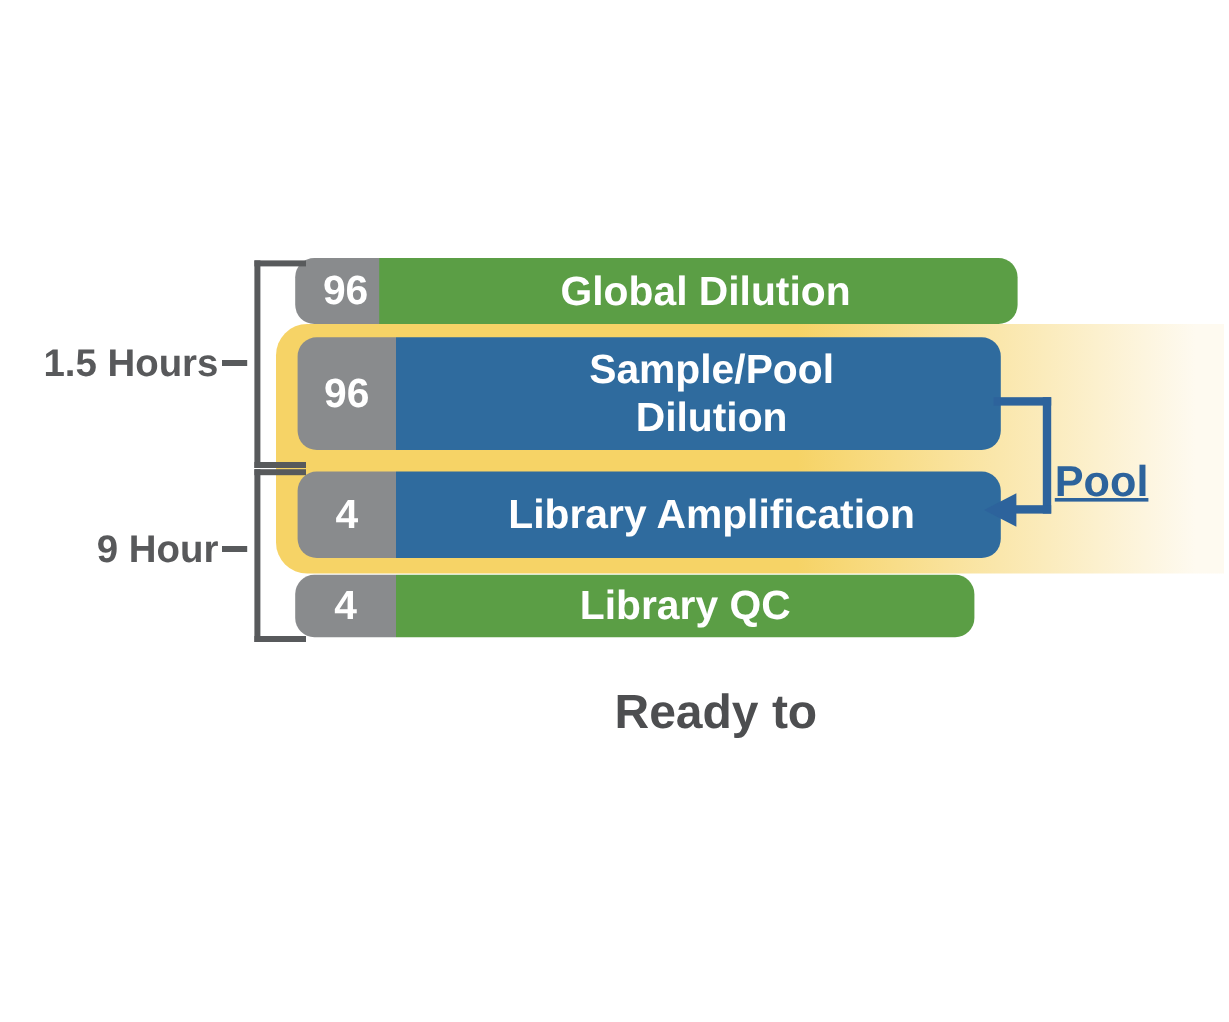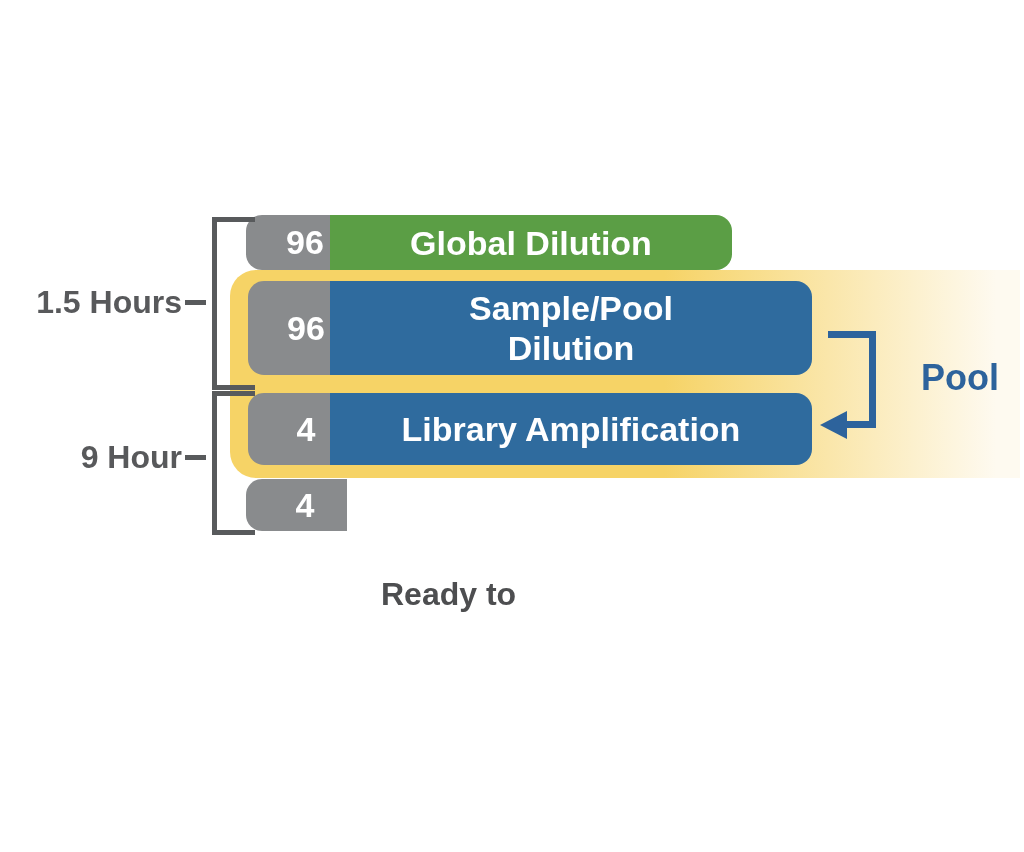--- a/index.html
+++ b/index.html
@@ -30,7 +30,6 @@
     border-radius: 16px 0 0 16px;
     display: flex; align-items: center; justify-content: center;
     font-size: 34px;
-    padding-left: 17px;
   }
   .bar {
     color: var(--white);

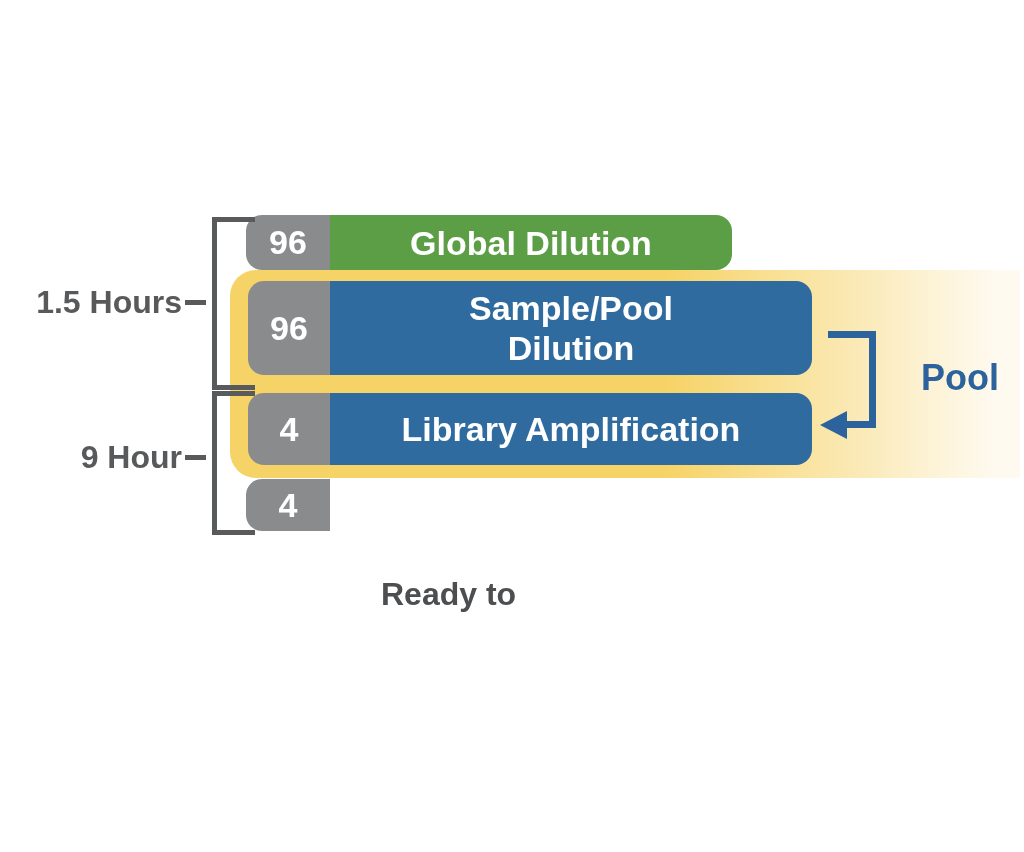--- a/index.html
+++ b/index.html
@@ -43,7 +43,7 @@
   .bar.blue  { background: var(--blue); }
 
   .cb1 { left: 246px; top: 215px; width: 84px; height: 55px; }
-  .b1  { left: 330px; top: 215px; width: 402px; height: 55px; }
+  .b1  { left: 316px; top: 215px; width: 520px; height: 55px; padding-left: 12px; }
   .cb2 { left: 248px; top: 281px; width: 82px; height: 94px; }
   .b2  { left: 330px; top: 281px; width: 482px; height: 94px; }
   .cb3 { left: 248px; top: 393px; width: 82px; height: 72px; }

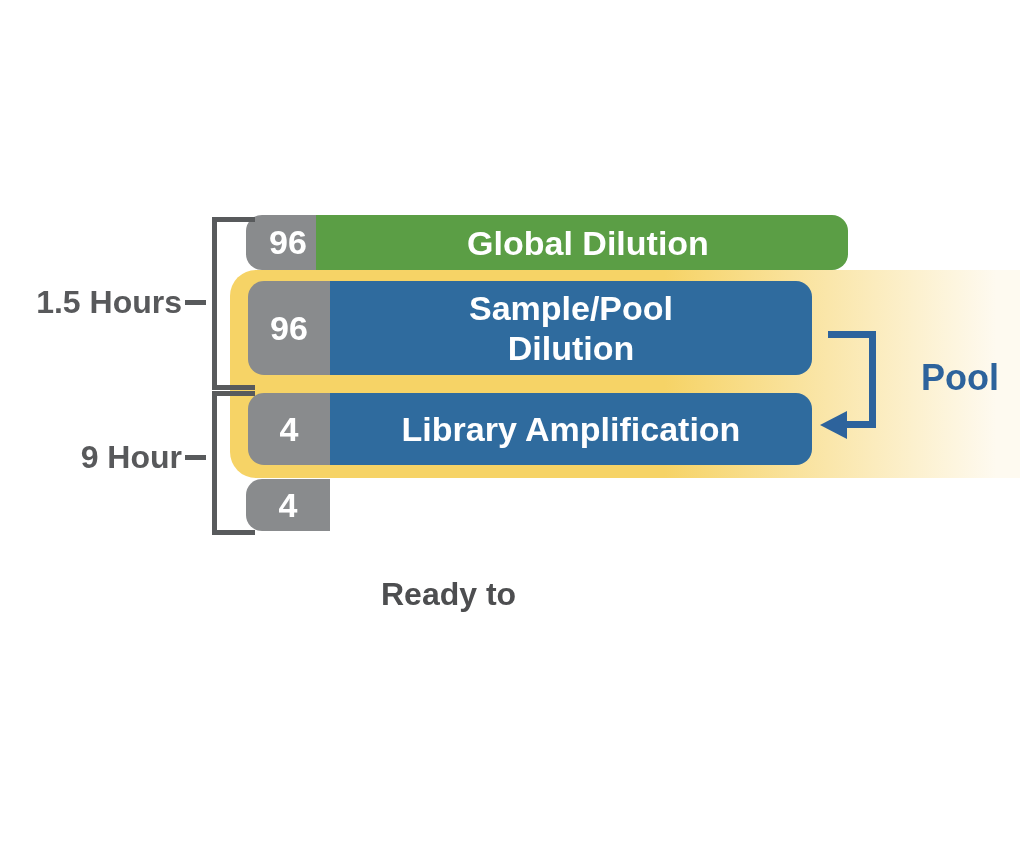--- a/index.html
+++ b/index.html
@@ -40,7 +40,7 @@
     text-align: center;
   }
   .bar.green { background: var(--green); }
-  .bar.blue  { background: var(--blue); }
+  .bar.blue  { background: var(--blue); padding-left: 22px; }
 
   .cb1 { left: 246px; top: 215px; width: 84px; height: 55px; }
   .b1  { left: 316px; top: 215px; width: 520px; height: 55px; padding-left: 12px; }

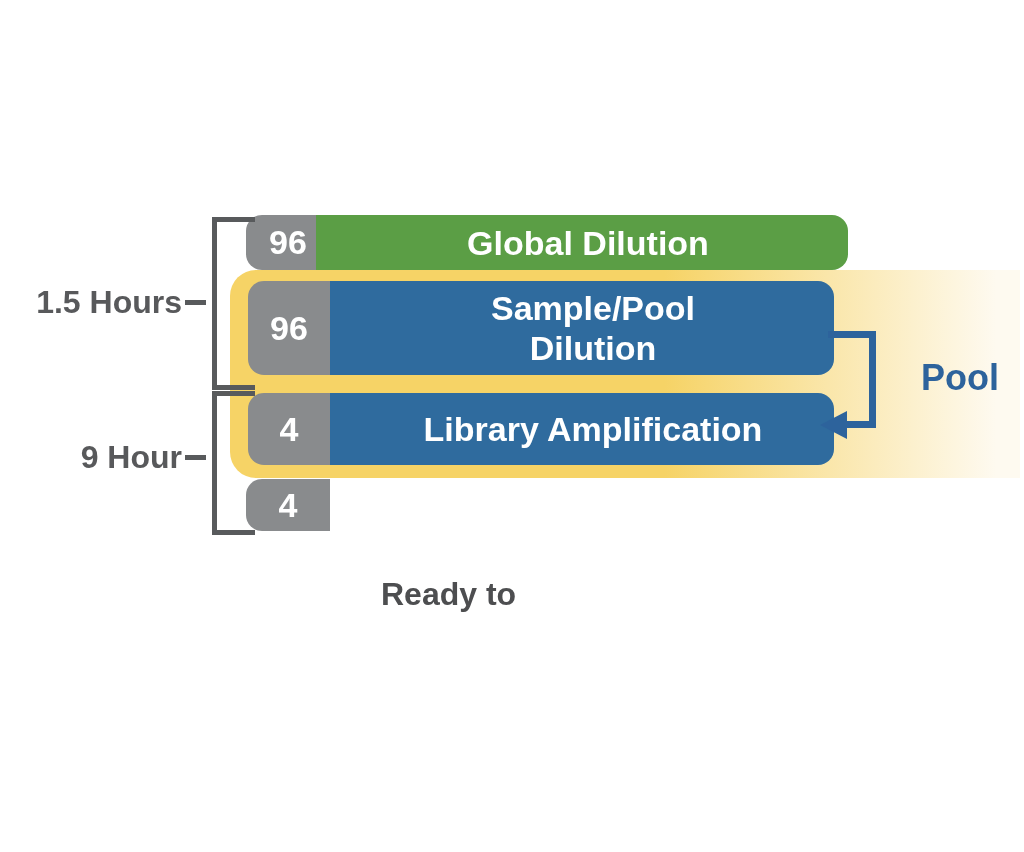--- a/index.html
+++ b/index.html
@@ -83,10 +83,11 @@
     border-right: 27px solid var(--pool-blue);
   }
   .pool-label {
-    left: 879px; top: 357px; width: 120px;
+    left: 879px; top: 380px; width: 120px;
     color: var(--pool-blue);
     font-size: 36px; line-height: 42px;
-    text-align: right;
+    text-align: left;
+    text-decoration: underline;
   }
 
   

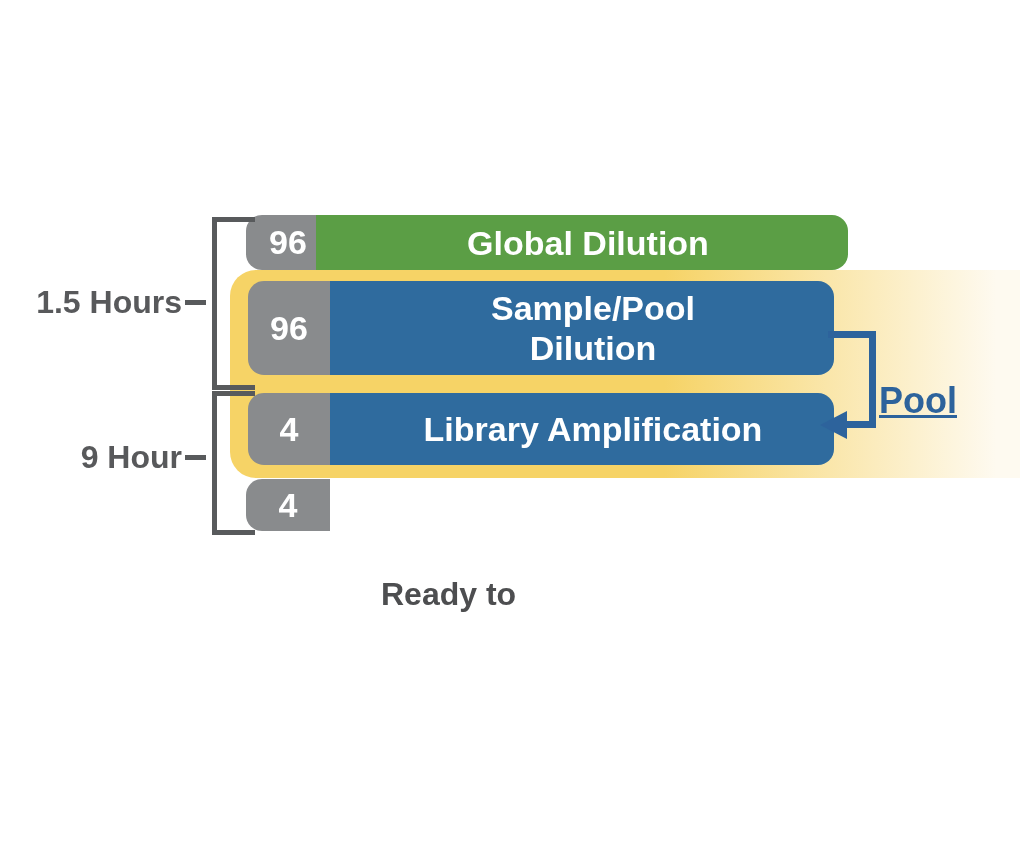--- a/index.html
+++ b/index.html
@@ -130,6 +130,9 @@
   <div class="abs count-box cb4">
     <span>4</span>
   </div>
+  <div class="abs bar green b4">
+    <span>Library QC</span>
+  </div>
 
   <div class="abs time-label time1">1.5 Hours</div>
   <div class="abs tick tick1"></div>

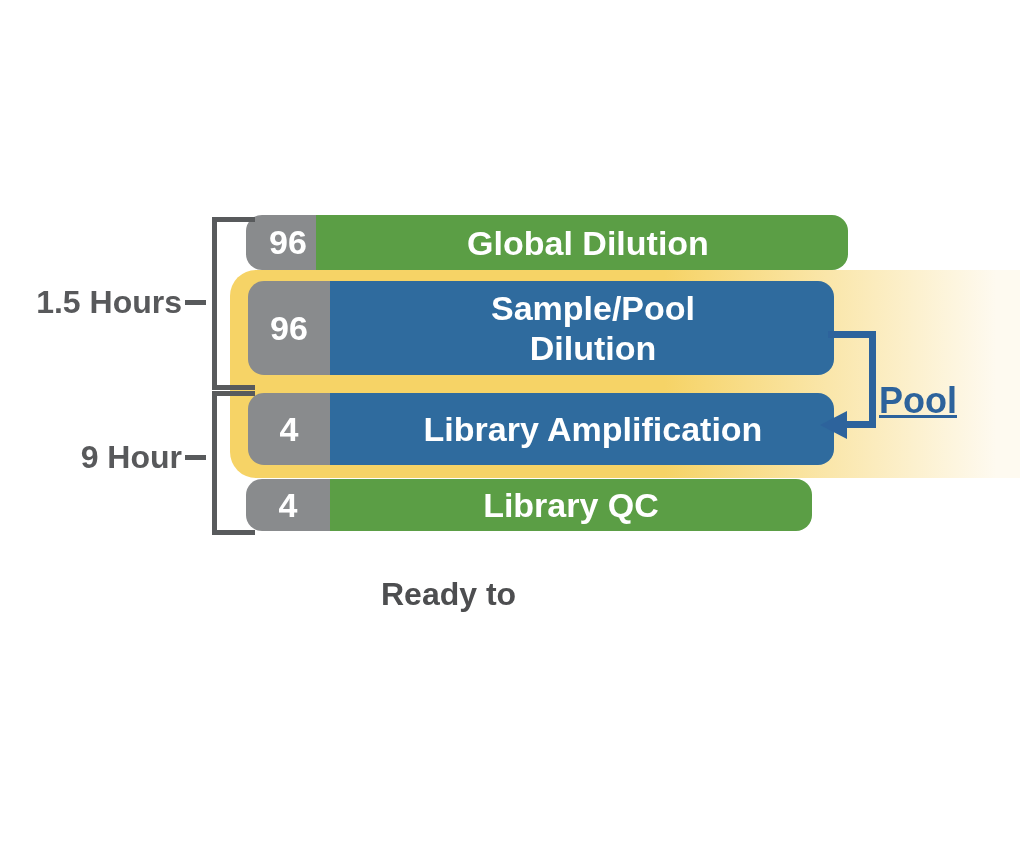--- a/index.html
+++ b/index.html
@@ -94,8 +94,8 @@
   .footer {
     left: 381px; top: 572px; width: 300px;
     color: var(--footer-gray);
-    font-size: 32px; line-height: 45px;
-    text-align: left;
+    font-size: 40px; line-height: 45px;
+    text-align: right;
   }
 </style>
 </head>

